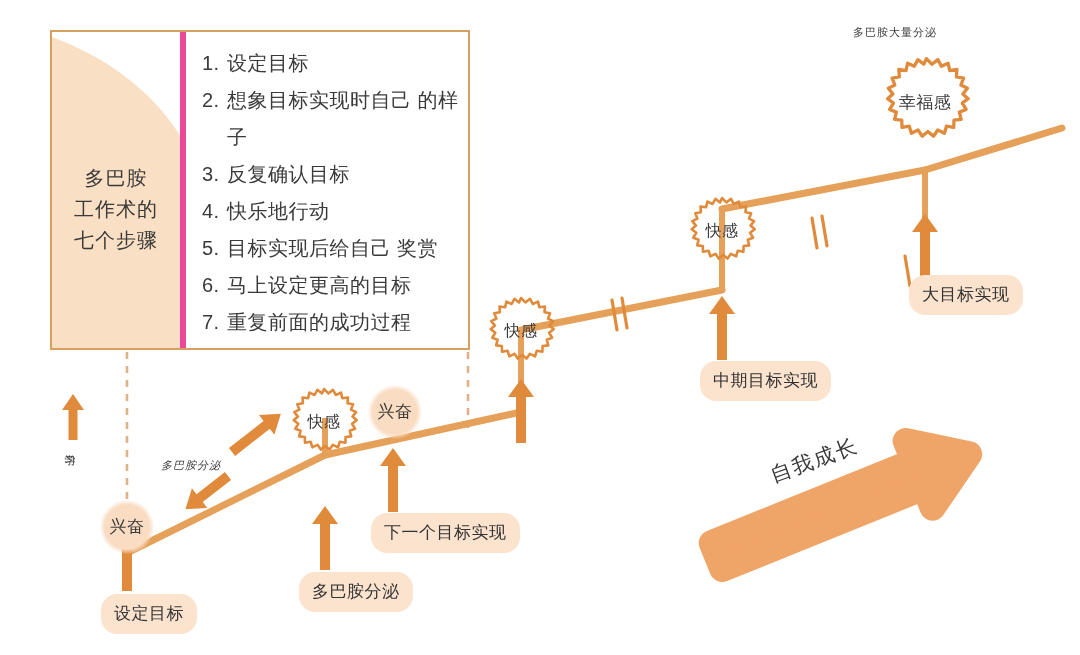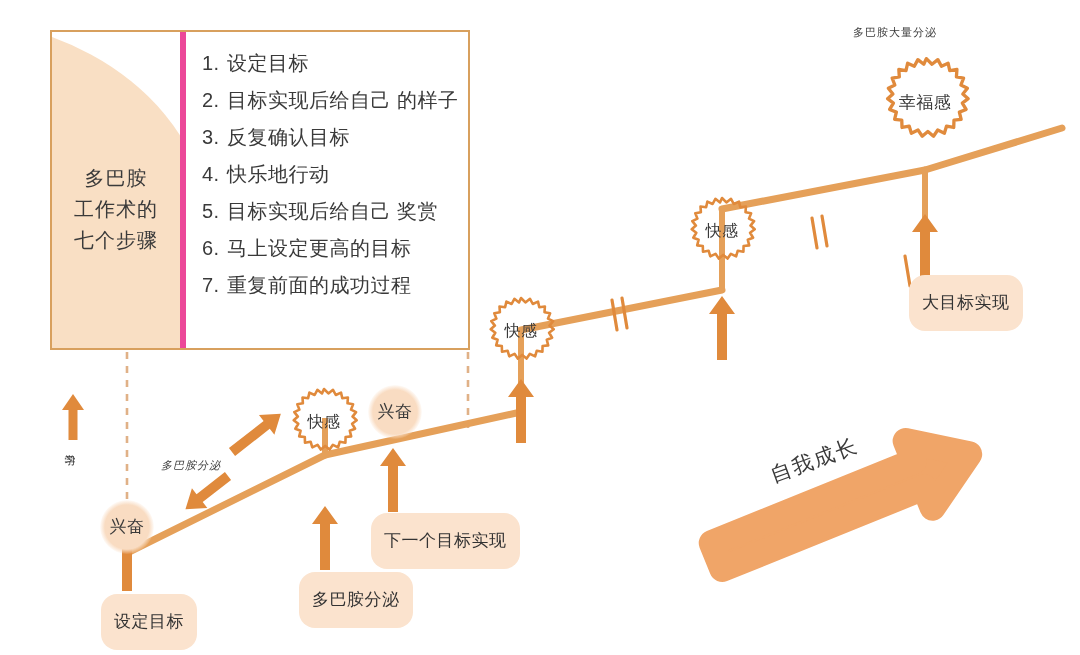--- a/index.html
+++ b/index.html
@@ -229,7 +229,7 @@
       </div>
       <div class="step">
         <span class="step-num">2.</span>
-        <span class="step-txt">目标实现后给自己
+        <span class="step-txt">想象目标实现时自己
 的样子</span>
       </div>
       <div class="step">

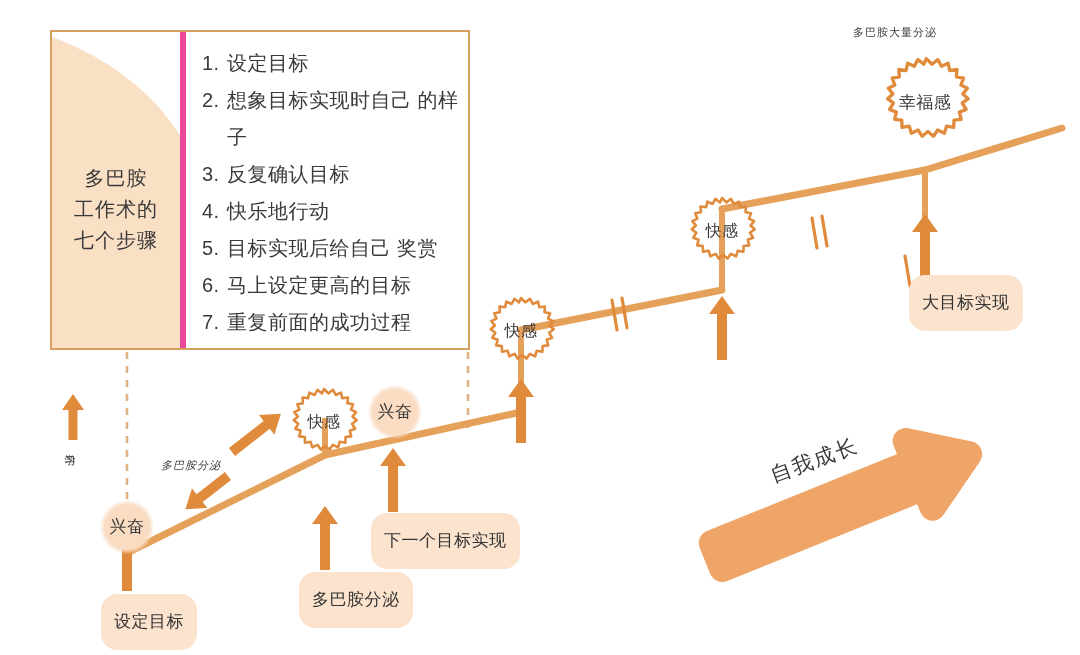--- a/index.html
+++ b/index.html
@@ -73,7 +73,7 @@
     font-size:17px;
     line-height:32px;
     height:32px;
-    padding:12px 13px;
+    padding:4px 13px;
     white-space:nowrap;
     text-align:center;
     letter-spacing:0.5px;

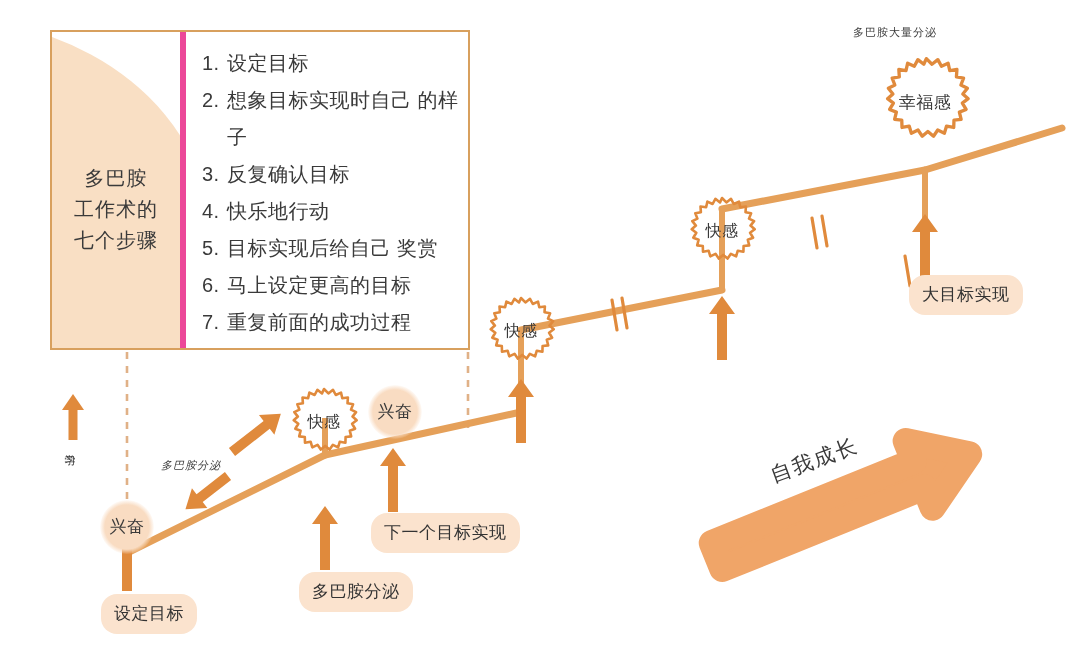--- a/index.html
+++ b/index.html
@@ -259,6 +259,7 @@
   <div class="pill" style="left:101px;top:594px;">设定目标</div>
   <div class="pill" style="left:299px;top:572px;">多巴胺分泌</div>
   <div class="pill" style="left:371px;top:513px;">下一个目标实现</div>
+  <div class="pill" style="left:700px;top:361px;">中期目标实现</div>
   <div class="pill" style="left:909px;top:275px;">大目标实现</div>
 
   <div class="blob-label" style="left:100px;top:500px;">兴奋</div>

